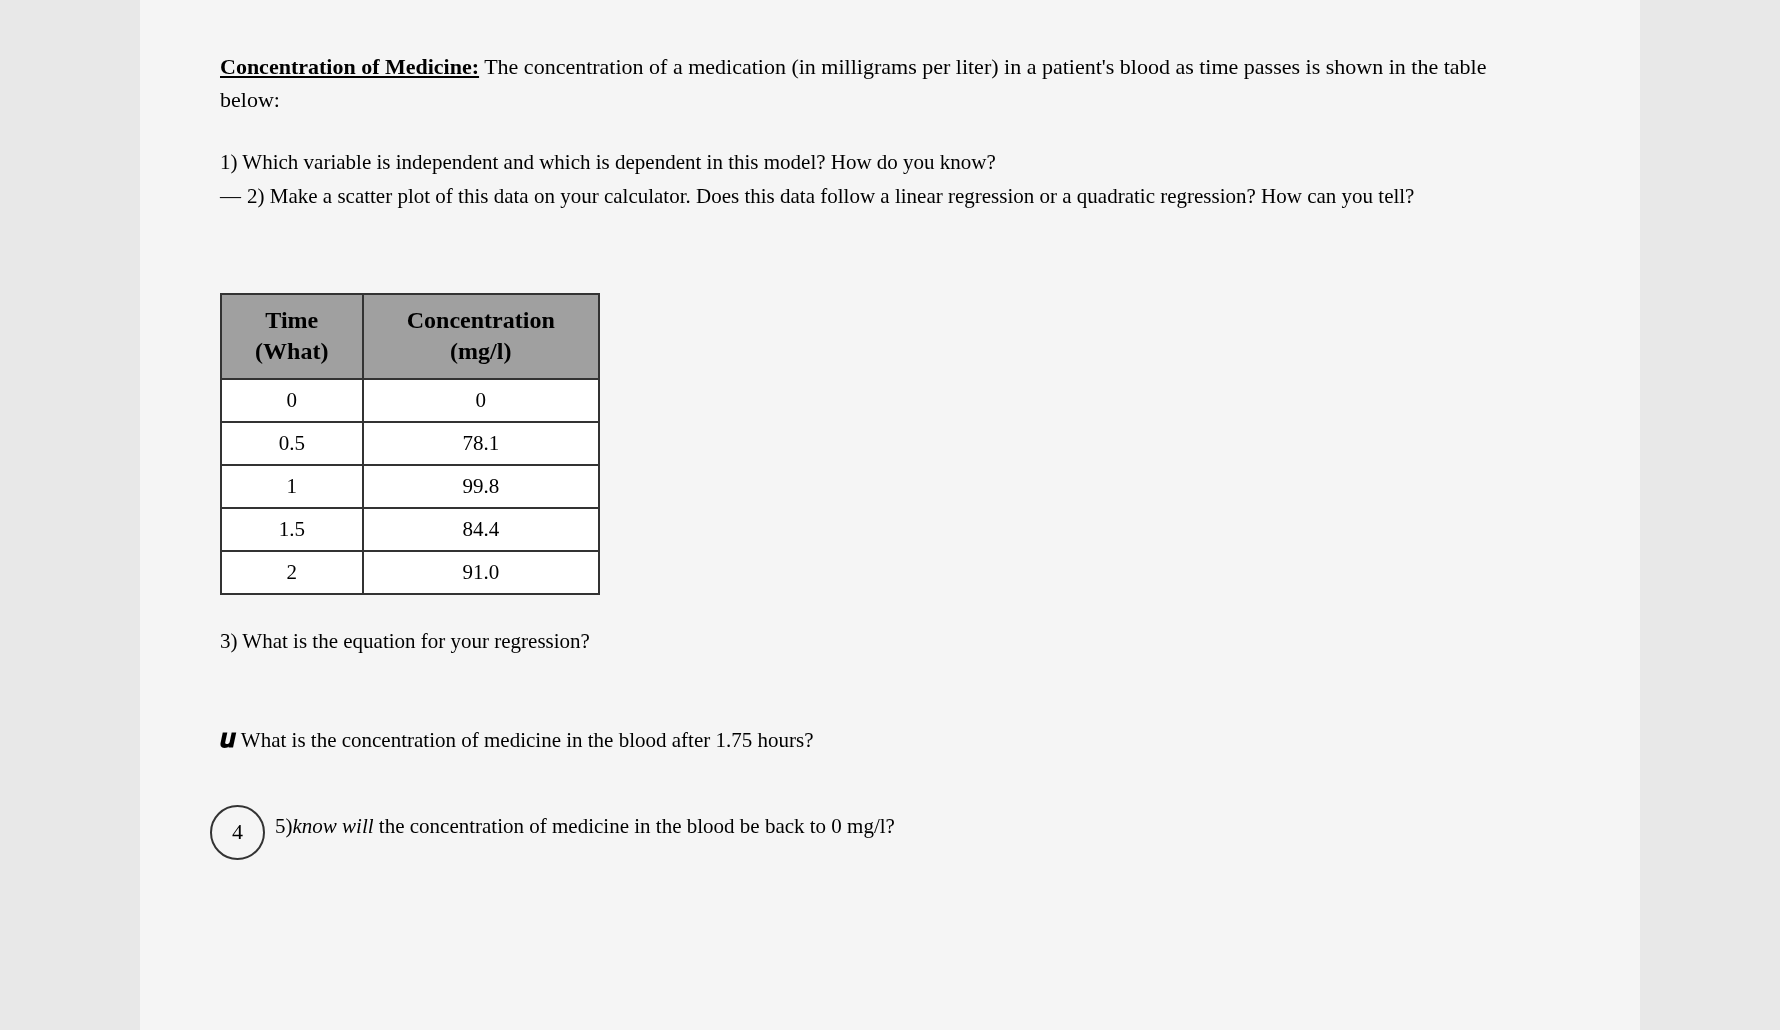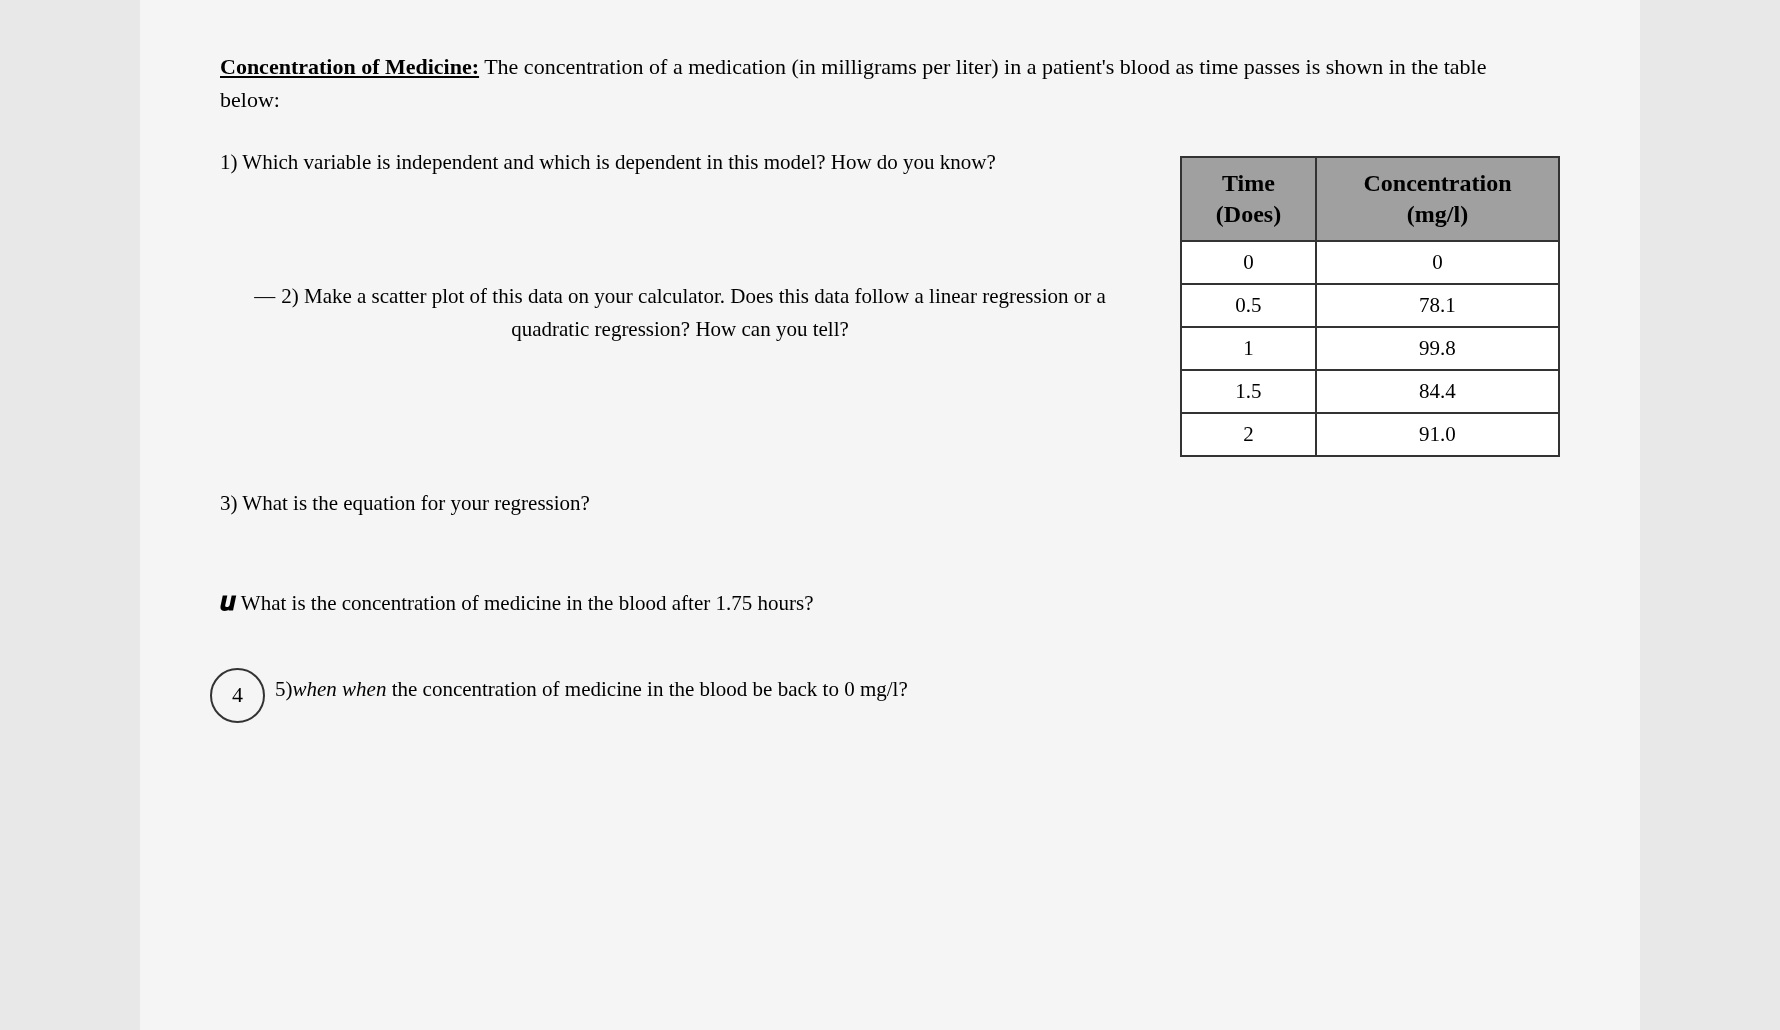--- a/index.html
+++ b/index.html
@@ -40,6 +40,7 @@
 
     .content-area {
       display: flex;
+      flex-direction: column;
       gap: 40px;
       margin-bottom: 30px;
     }

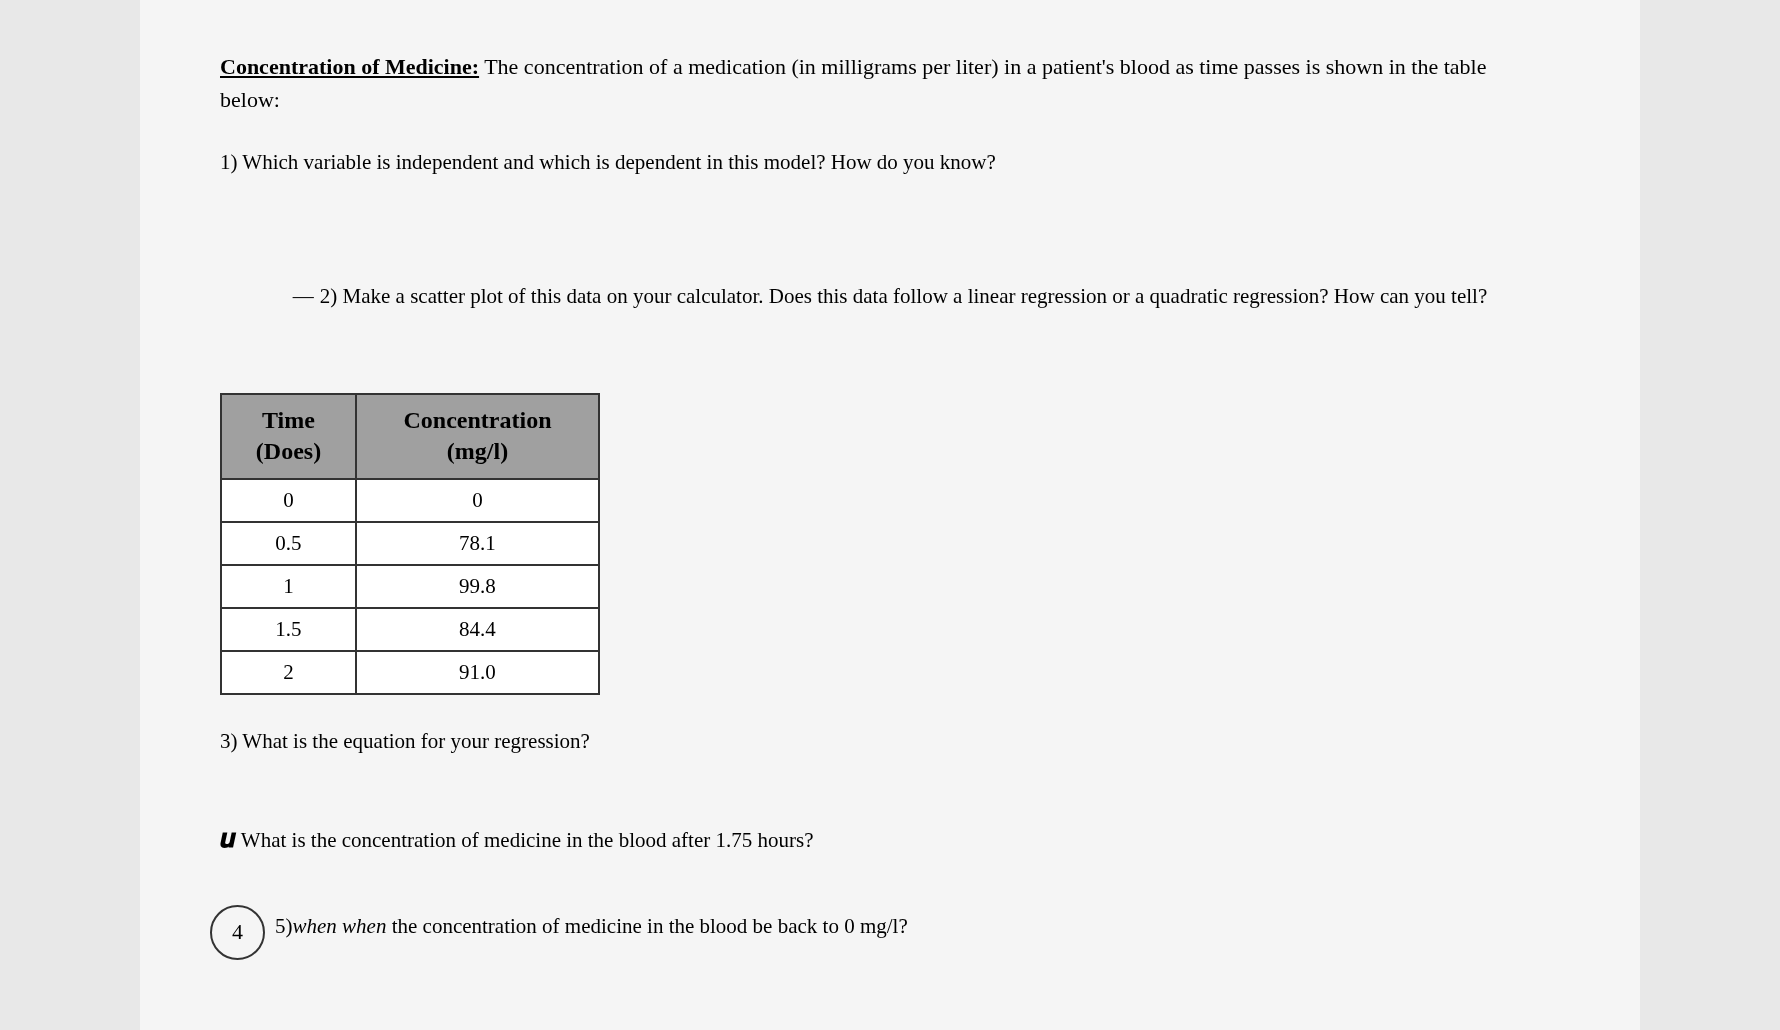--- a/index.html
+++ b/index.html
@@ -65,8 +65,6 @@
     }
 
     .question-block.q2 {
-      margin-top: 100px;
-      text-align: center;
     }
 
     .data-table {

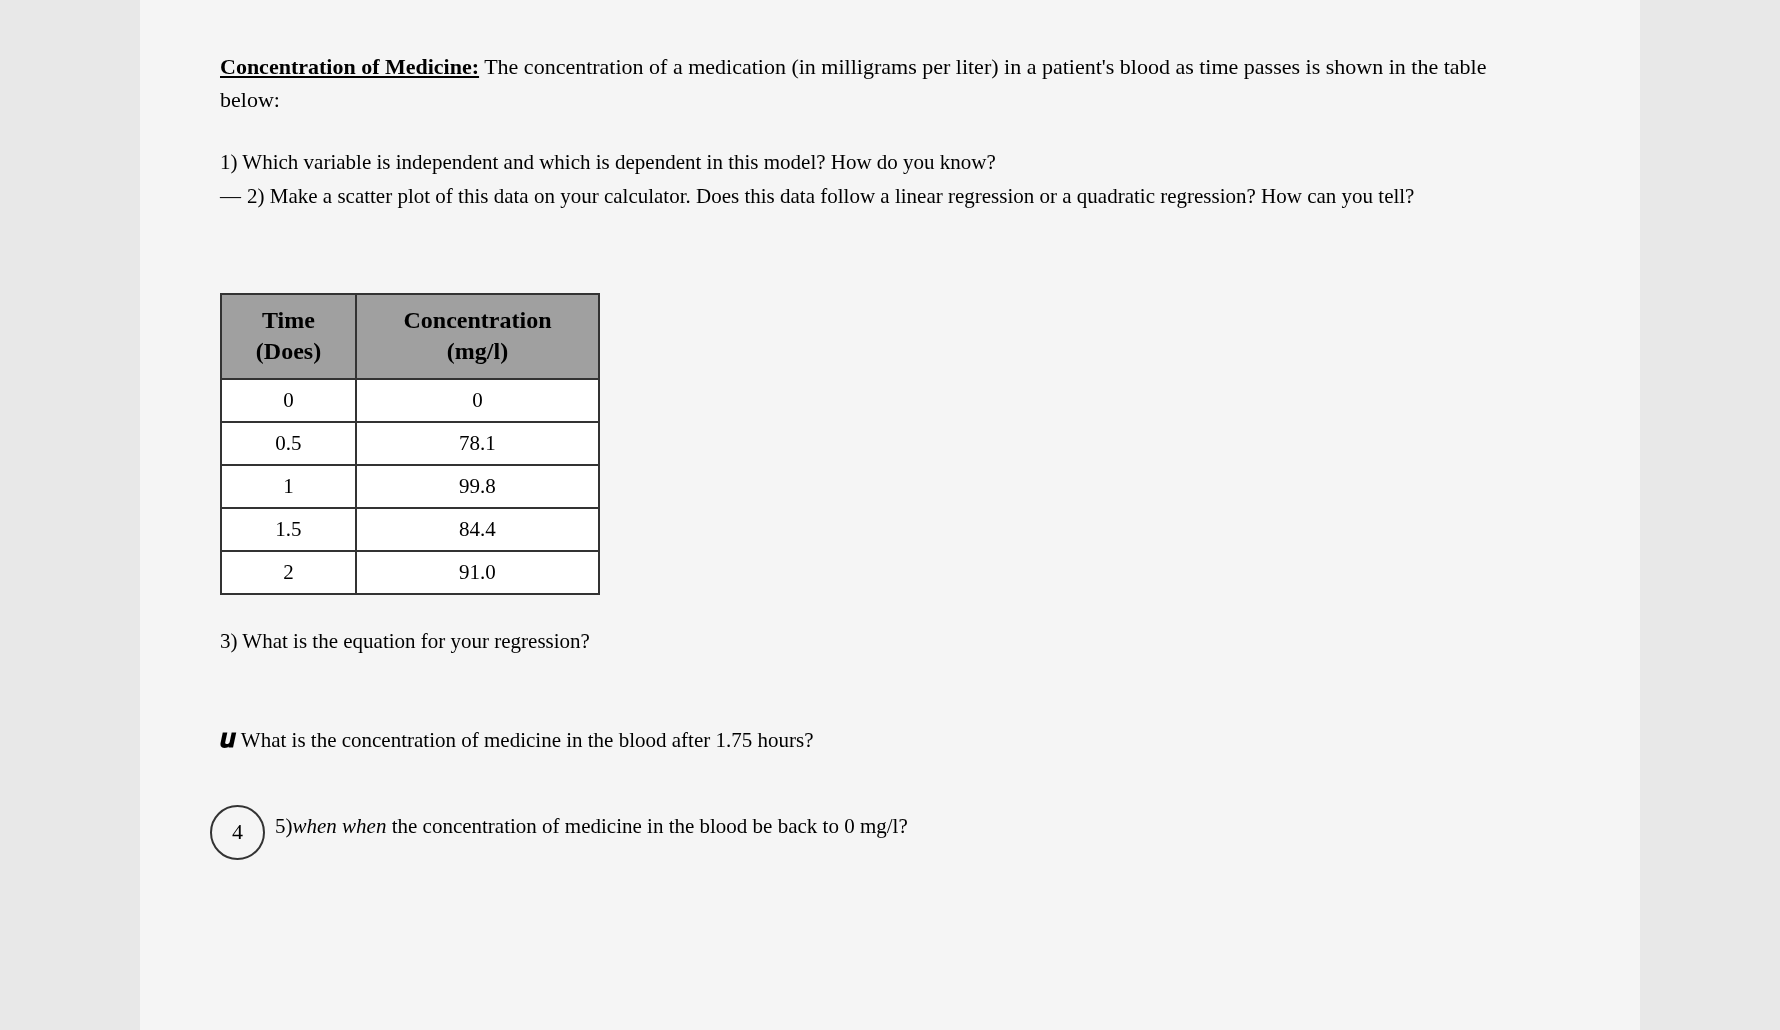--- a/index.html
+++ b/index.html
@@ -171,7 +171,7 @@
           <tr>
             <th>
               <span>Time</span><br>
-              <span>(Does)</span>
+              <span>(What)</span>
             </th>
             <th>
               <span>Concentration</span><br>

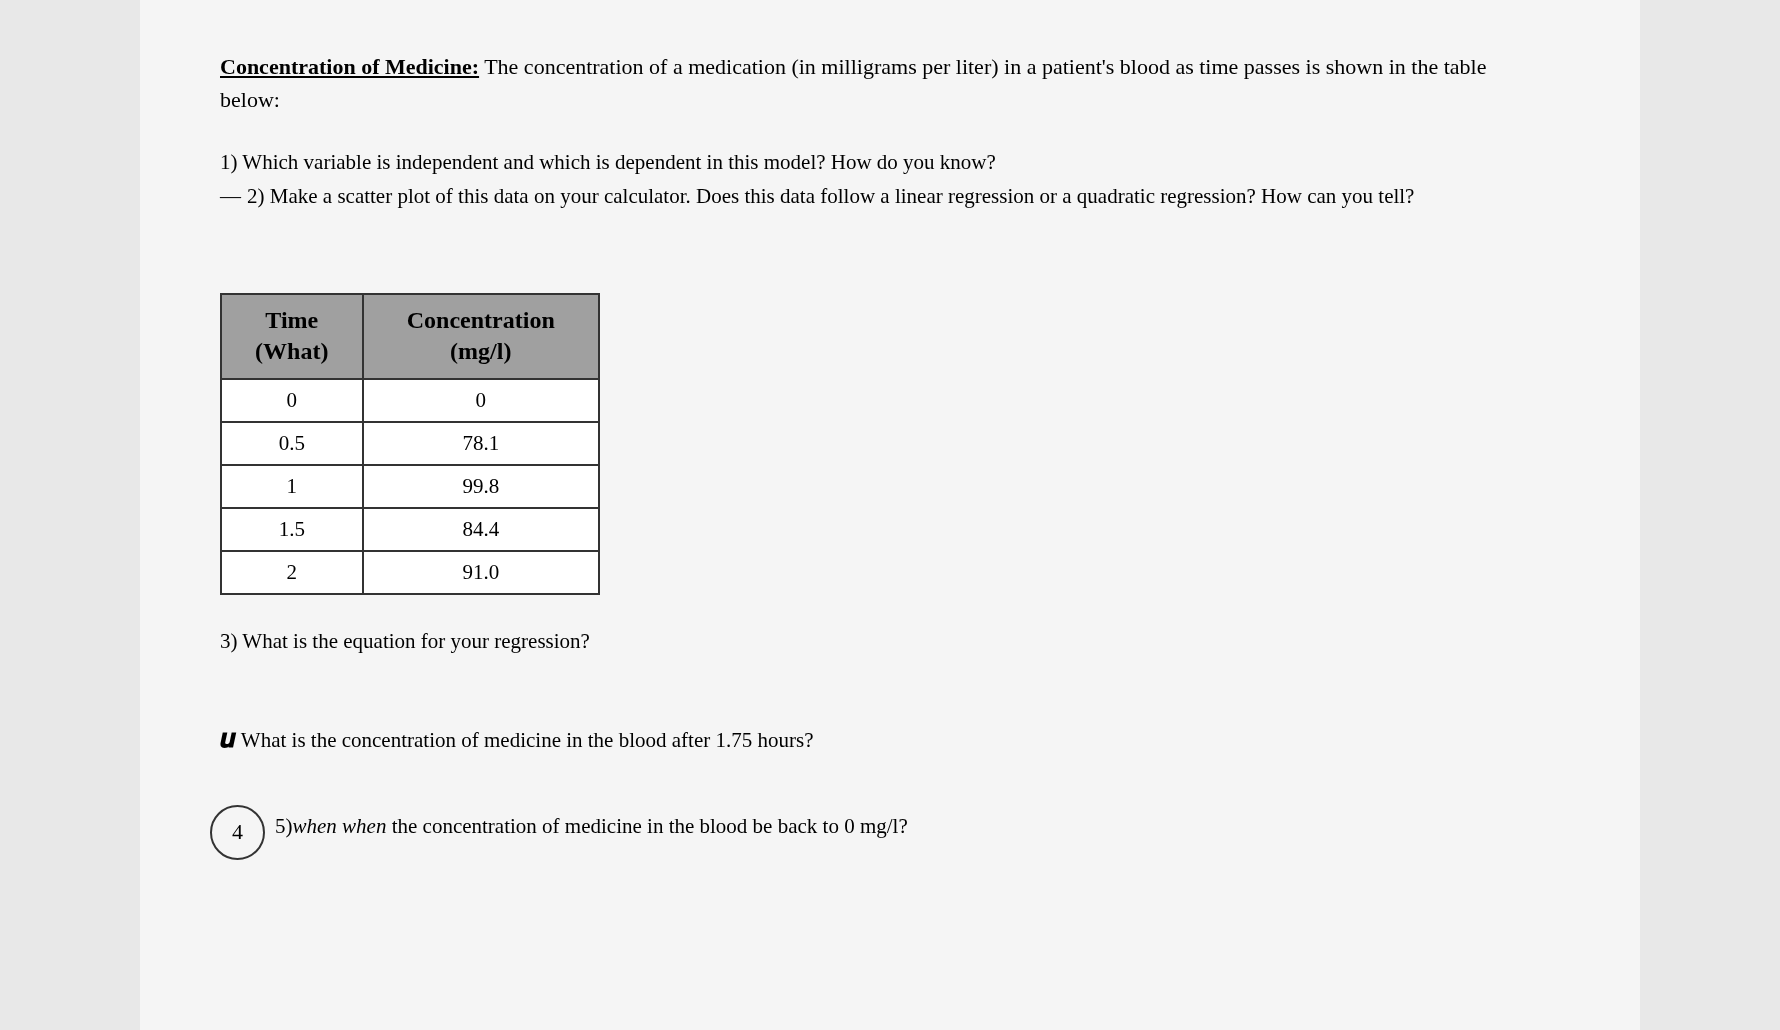--- a/index.html
+++ b/index.html
@@ -220,7 +220,7 @@
       <div style="display:flex; align-items:baseline; gap:6px;">
         <div class="circle-number">4</div>
         <div class="q5-text">
-          <span>5)</span><span style="font-style:italic;">when when</span><span> the concentration of medicine in the blood be back to 0 mg/l?</span>
+          <span>5)</span><span style="font-style:italic;">know will</span><span> the concentration of medicine in the blood be back to 0 mg/l?</span>
         </div>
       </div>
     </div>

